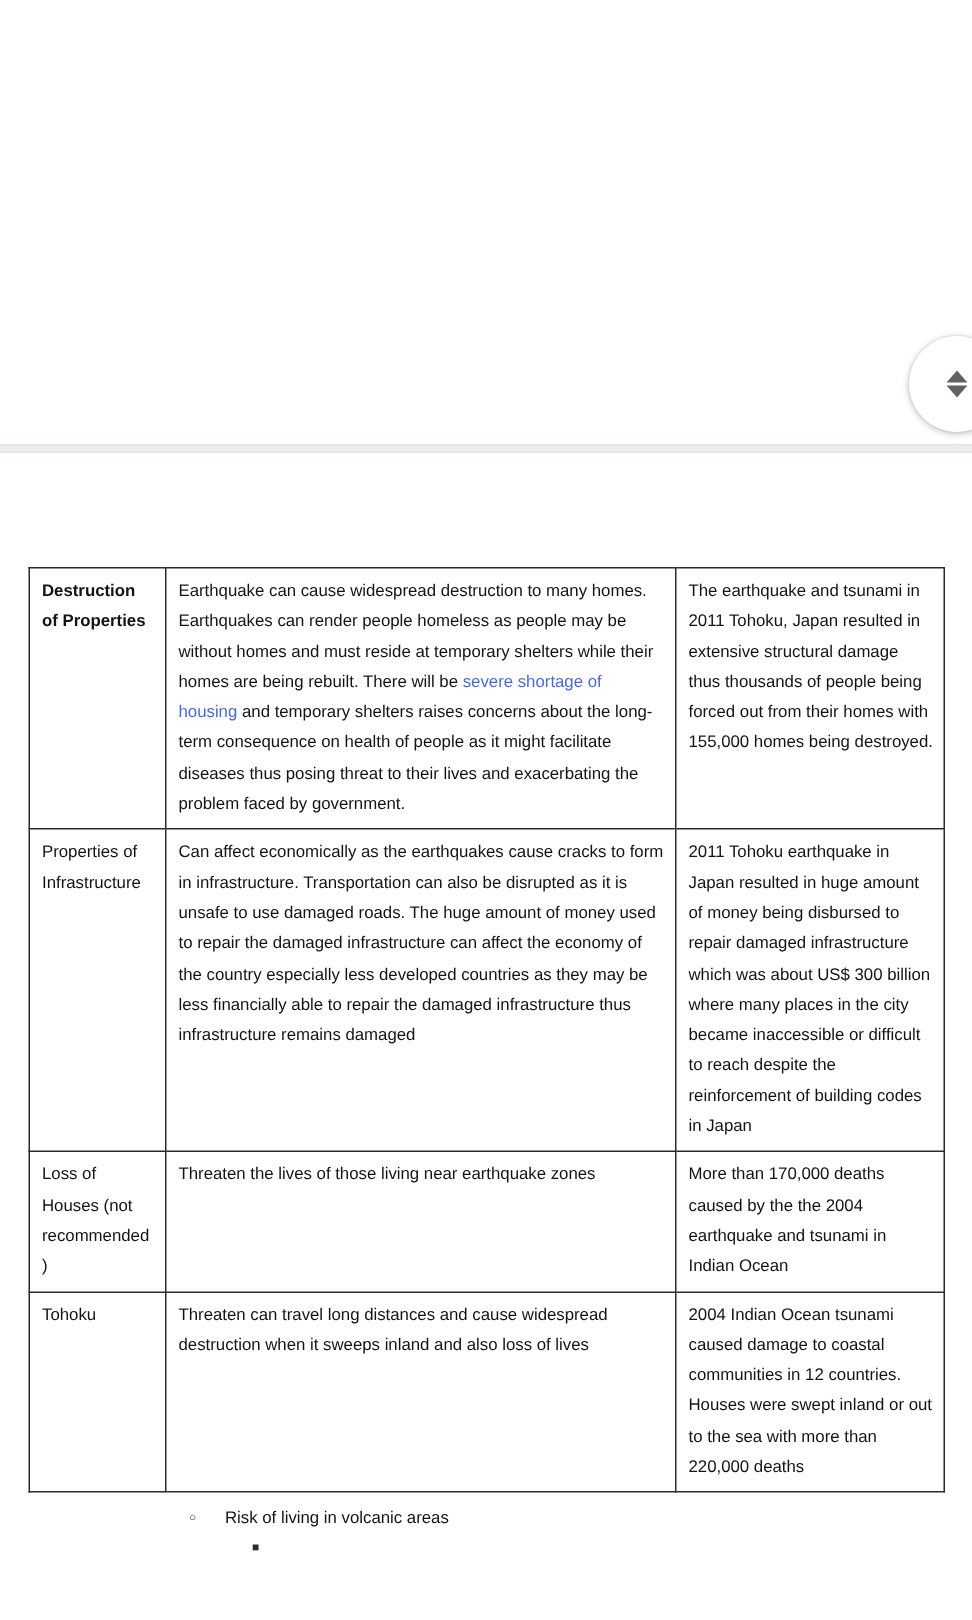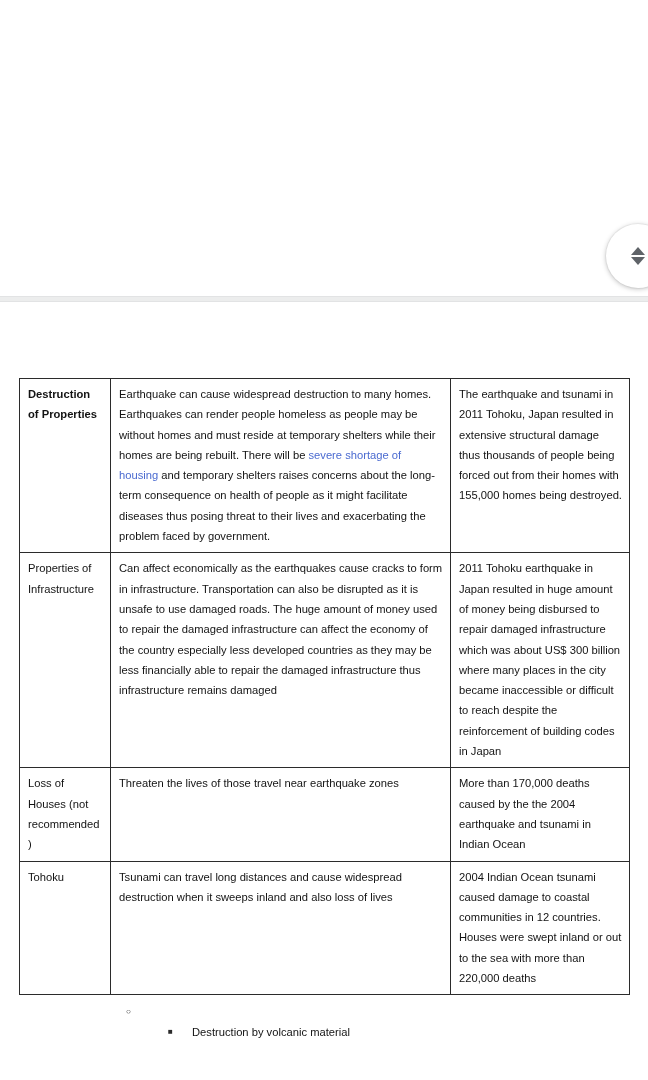--- a/index.html
+++ b/index.html
@@ -171,7 +171,7 @@
           <span>Loss of Houses (not recommended)</span>
         </td>
         <td>
-          <span>Threaten the lives of those travel near earthquake zones</span>
+          <span>Threaten the lives of those living near earthquake zones</span>
         </td>
         <td>
           <span>More than 170,000 deaths caused by the the 2004 earthquake and tsunami in Indian Ocean</span>

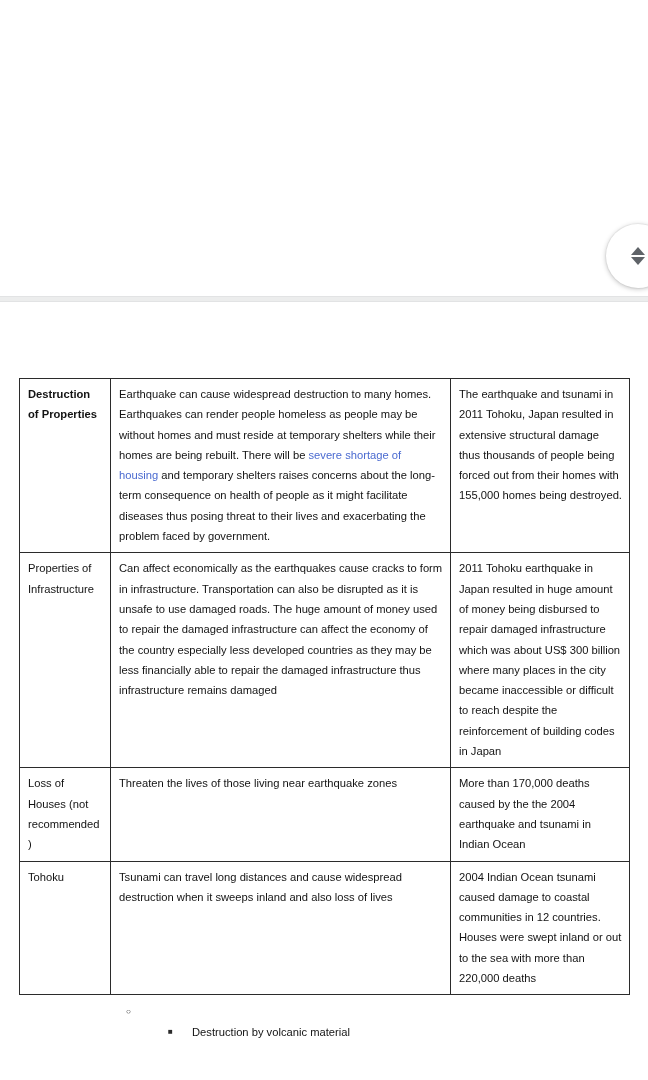--- a/index.html
+++ b/index.html
@@ -183,7 +183,7 @@
           <span>Tohoku</span>
         </td>
         <td>
-          <span>Tsunami can travel long distances and cause widespread destruction when it sweeps inland and also loss of lives</span>
+          <span>Threaten can travel long distances and cause widespread destruction when it sweeps inland and also loss of lives</span>
         </td>
         <td>
           <span>2004 Indian Ocean tsunami caused damage to coastal communities in 12 countries. Houses were swept inland or out to the sea with more than 220,000 deaths</span>

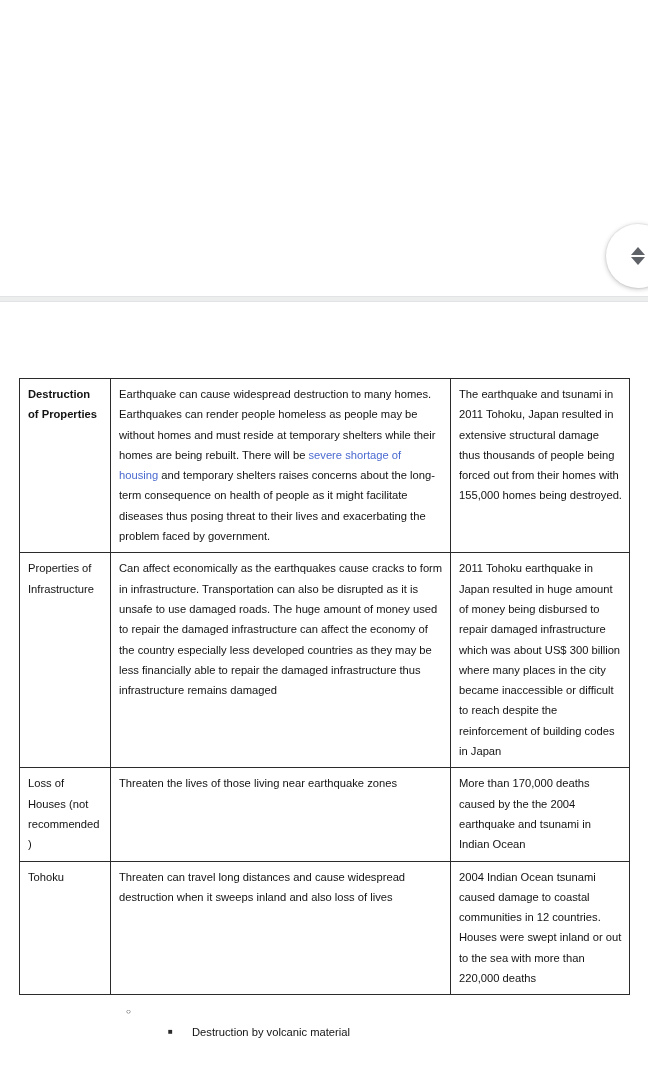--- a/index.html
+++ b/index.html
@@ -196,6 +196,7 @@
   <div class="outline">
     <div class="outline-row lvl-1">
       <span class="bullet bullet-hollow">○</span>
+      <span>Risk of living in volcanic areas</span>
     </div>
     <div class="outline-row lvl-2">
       <span class="bullet bullet-square">■</span>

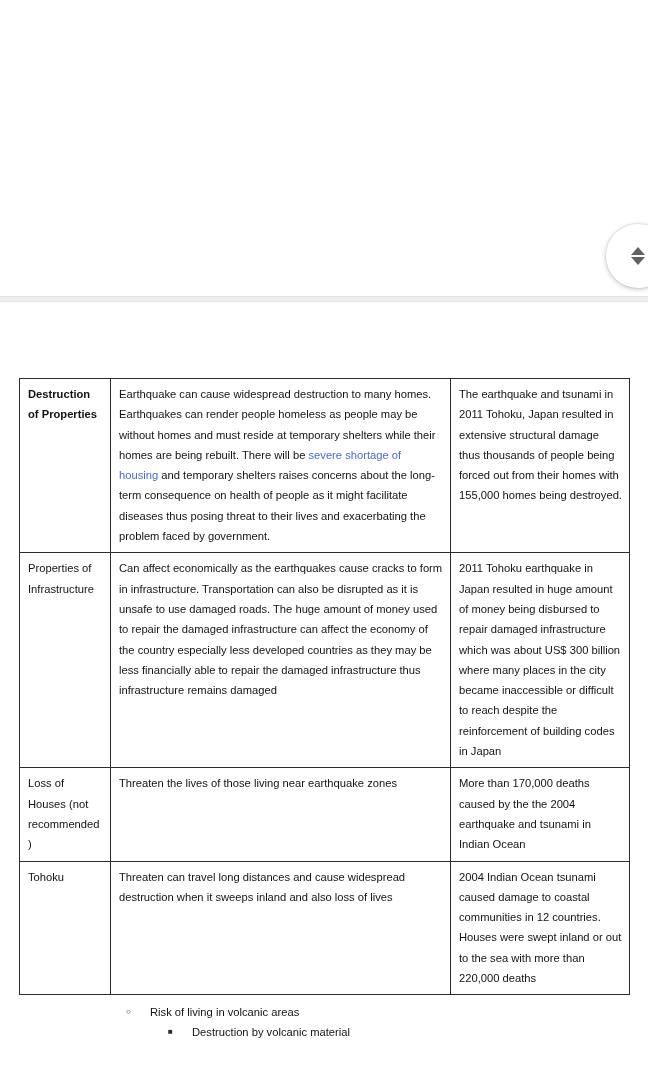--- a/index.html
+++ b/index.html
@@ -200,7 +200,6 @@
     </div>
     <div class="outline-row lvl-2">
       <span class="bullet bullet-square">■</span>
-      <span>Destruction by volcanic material</span>
     </div>
   </div>
 

